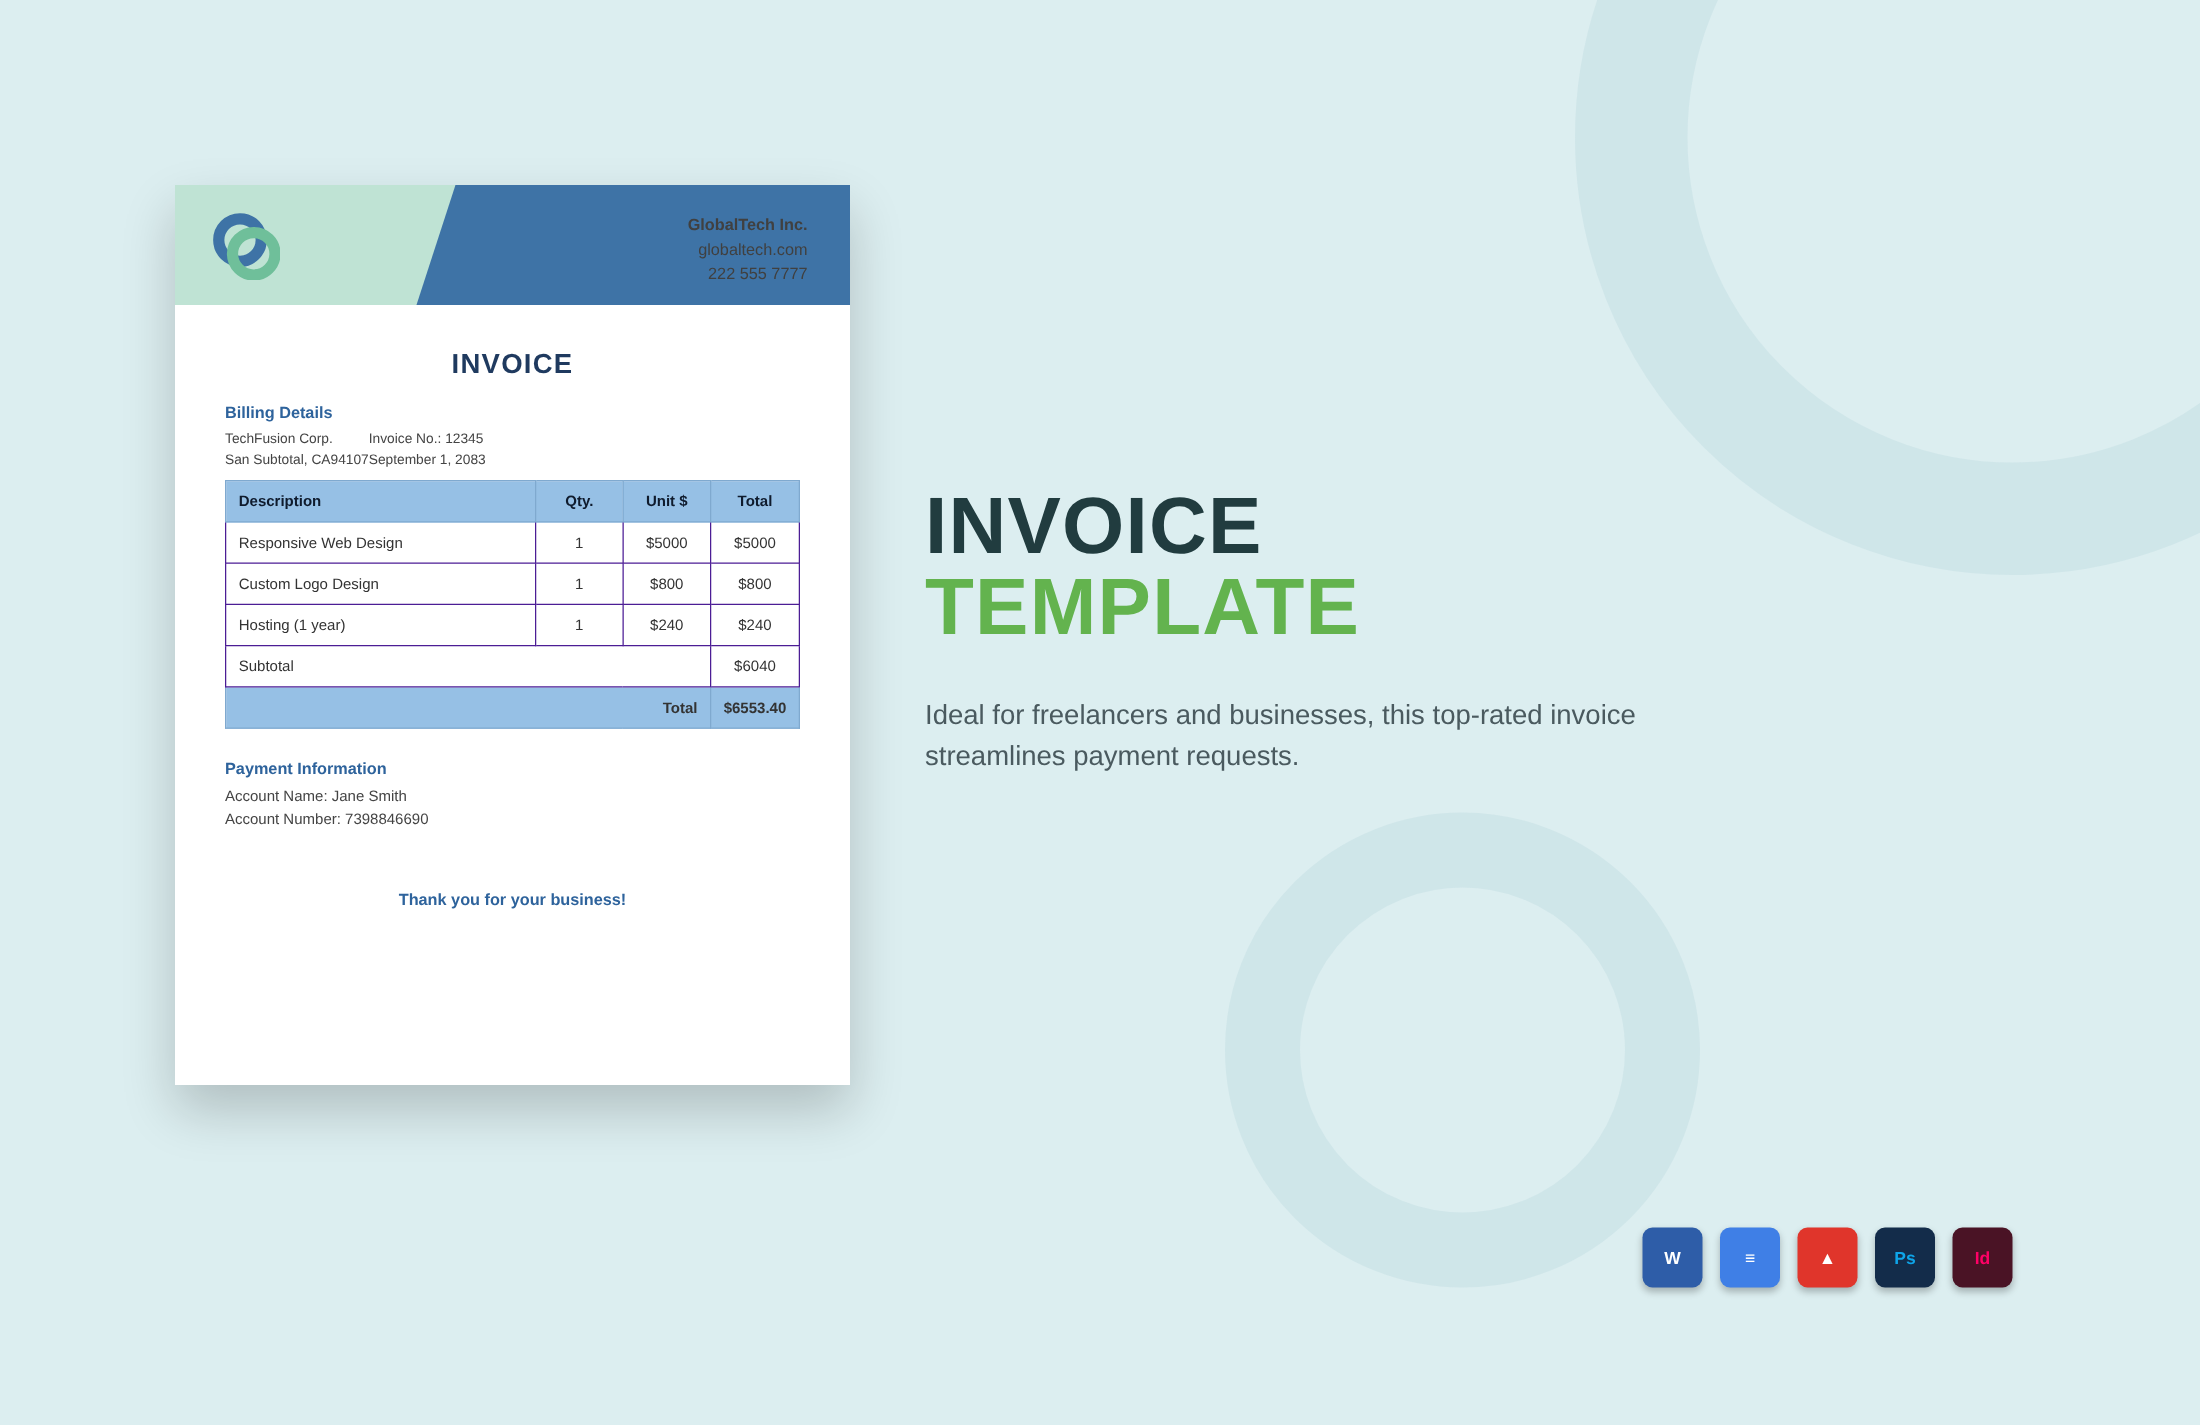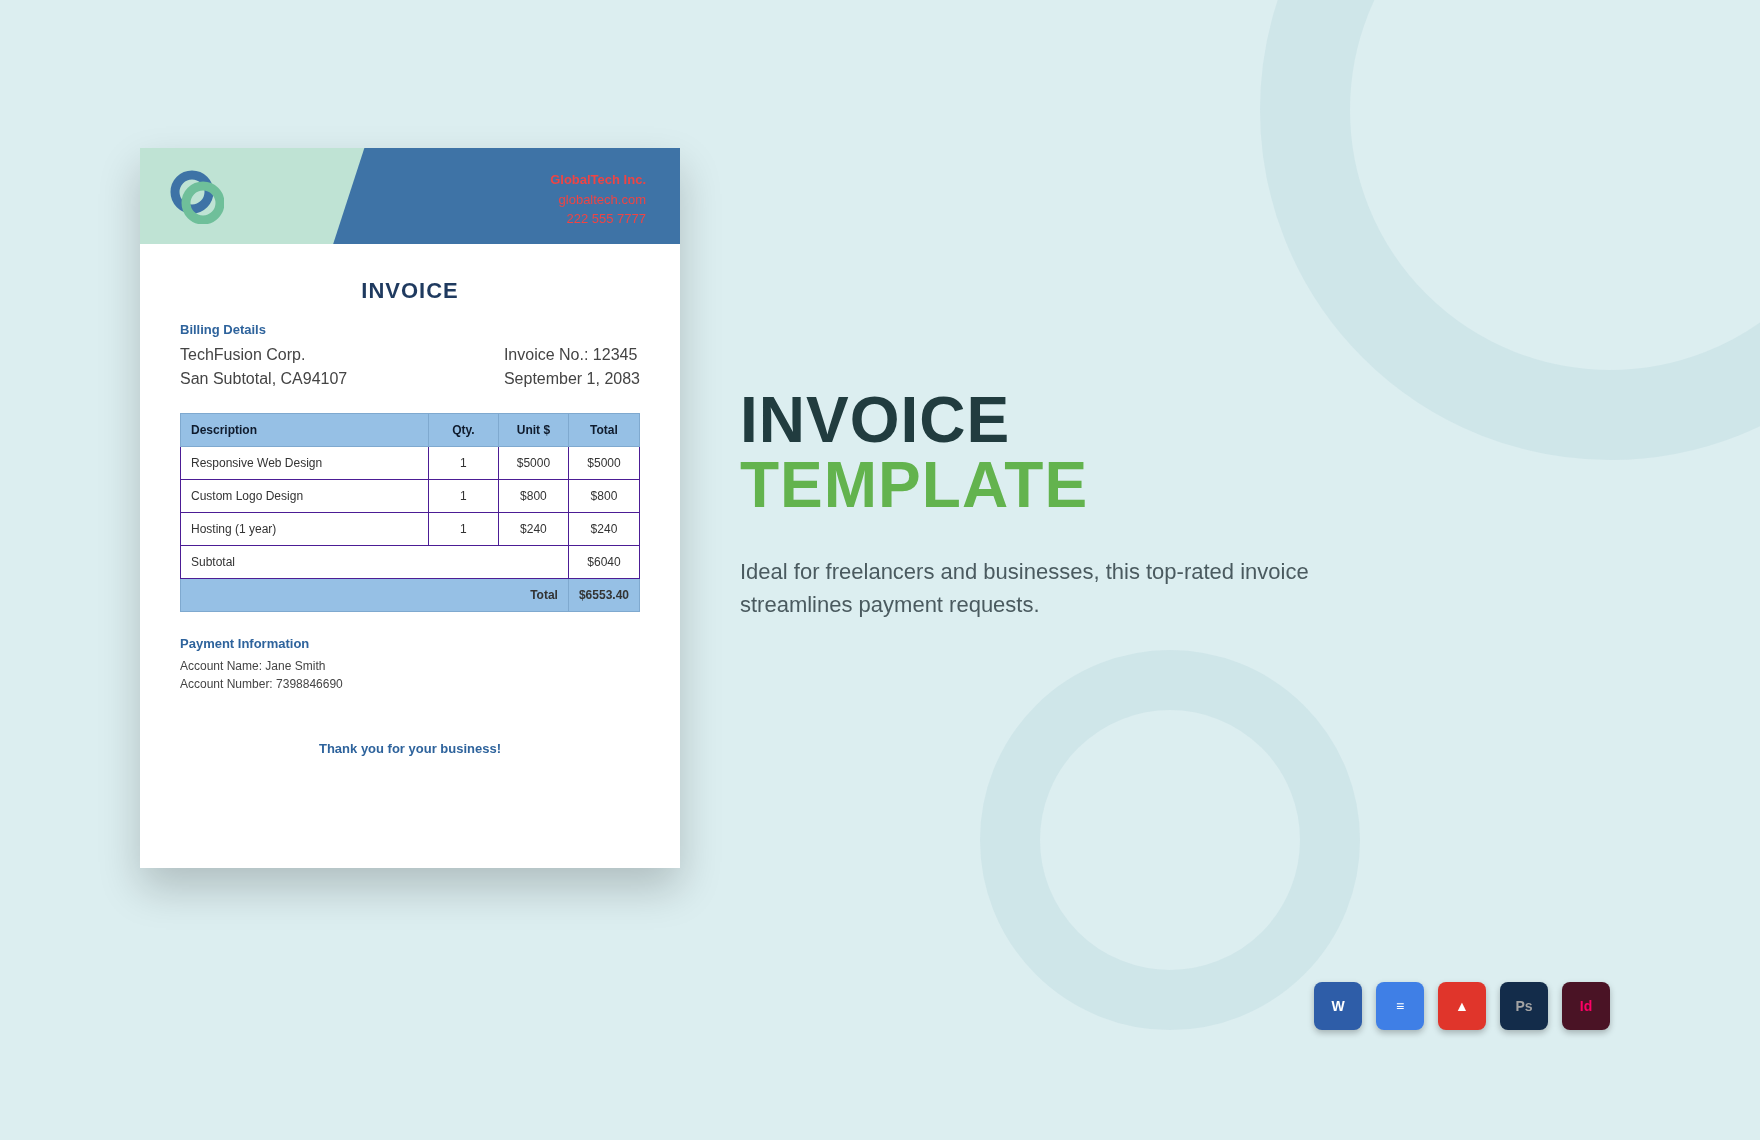--- a/index.html
+++ b/index.html
@@ -75,7 +75,7 @@
     position: absolute;
     right: 34px;
     top: 22px;
-    color: #ef4444;
+    color: #404040;
     text-align: right;
     font-size: 13px;
     line-height: 1.5;

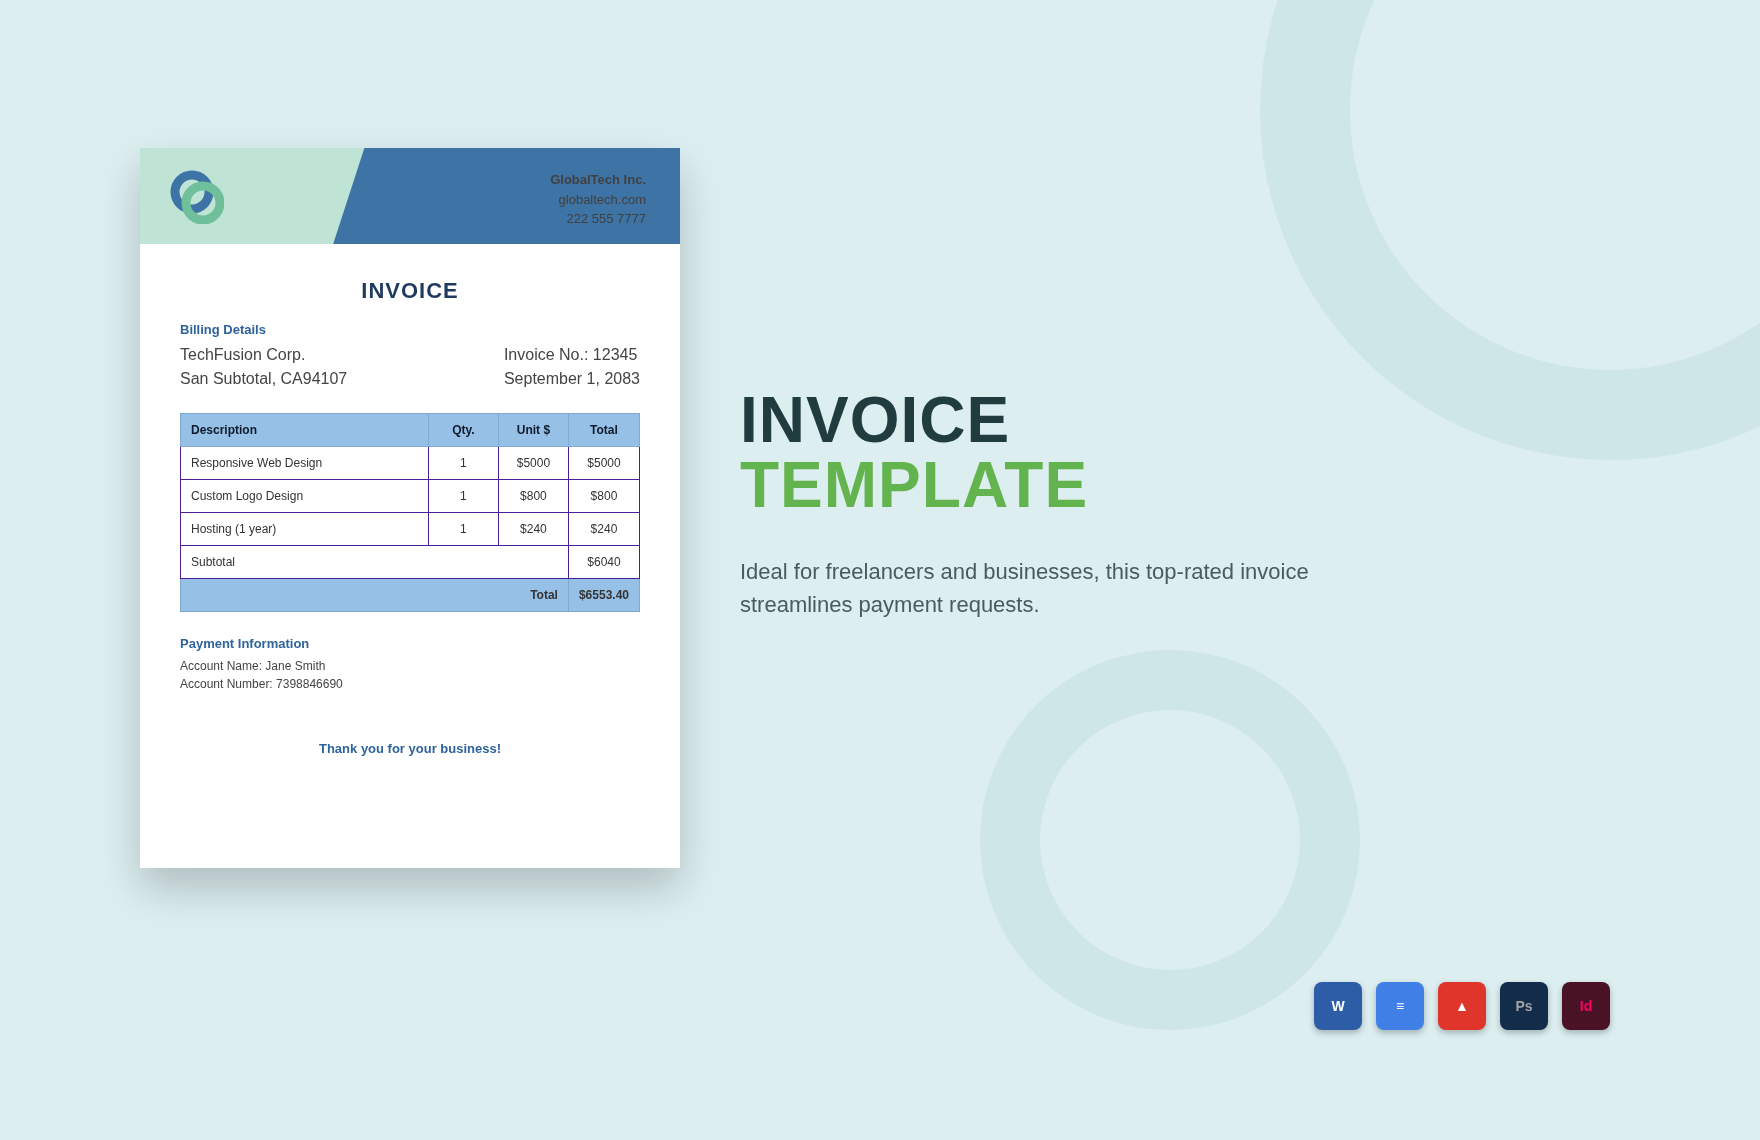--- a/index.html
+++ b/index.html
@@ -101,11 +101,10 @@
   }
   .details-row {
     display: flex;
-    justify-content: space-between;
-    font-size: 16px;
+    font-size: 11px;
     color: #444;
     line-height: 1.5;
-    margin-bottom: 22px;
+    margin-bottom: 8px;
   }
 
   table.items {

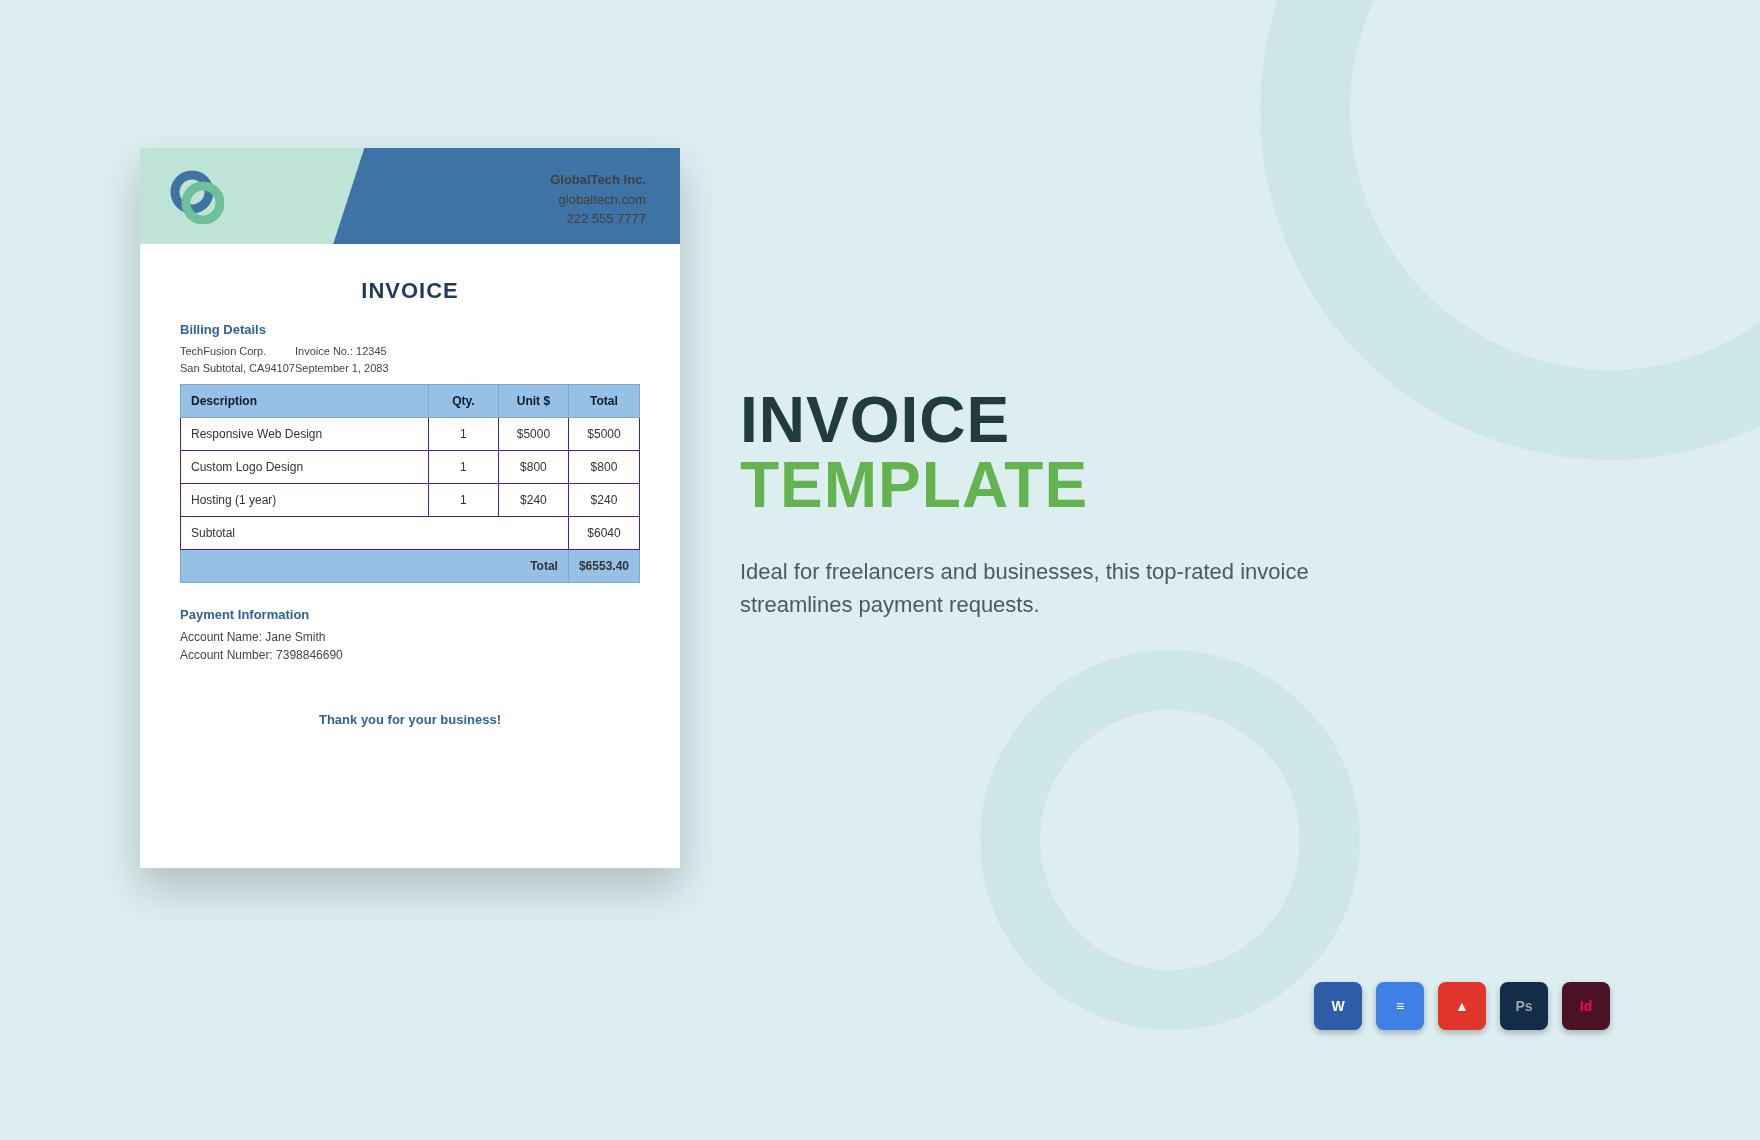--- a/index.html
+++ b/index.html
@@ -297,7 +297,7 @@
   <div class="fmt" style=";background:#2e5da8">W</div>
   <div class="fmt" style=";background:#3f7fe6">≡</div>
   <div class="fmt" style=";background:#e0352b">▲</div>
-  <div class="fmt" style="color:#a3a3a3;background:#132c4a">Ps</div>
+  <div class="fmt" style="color:#0ea5e9;background:#132c4a">Ps</div>
   <div class="fmt" style="color:#f06;background:#4a1325">Id</div>
 </div>
 

